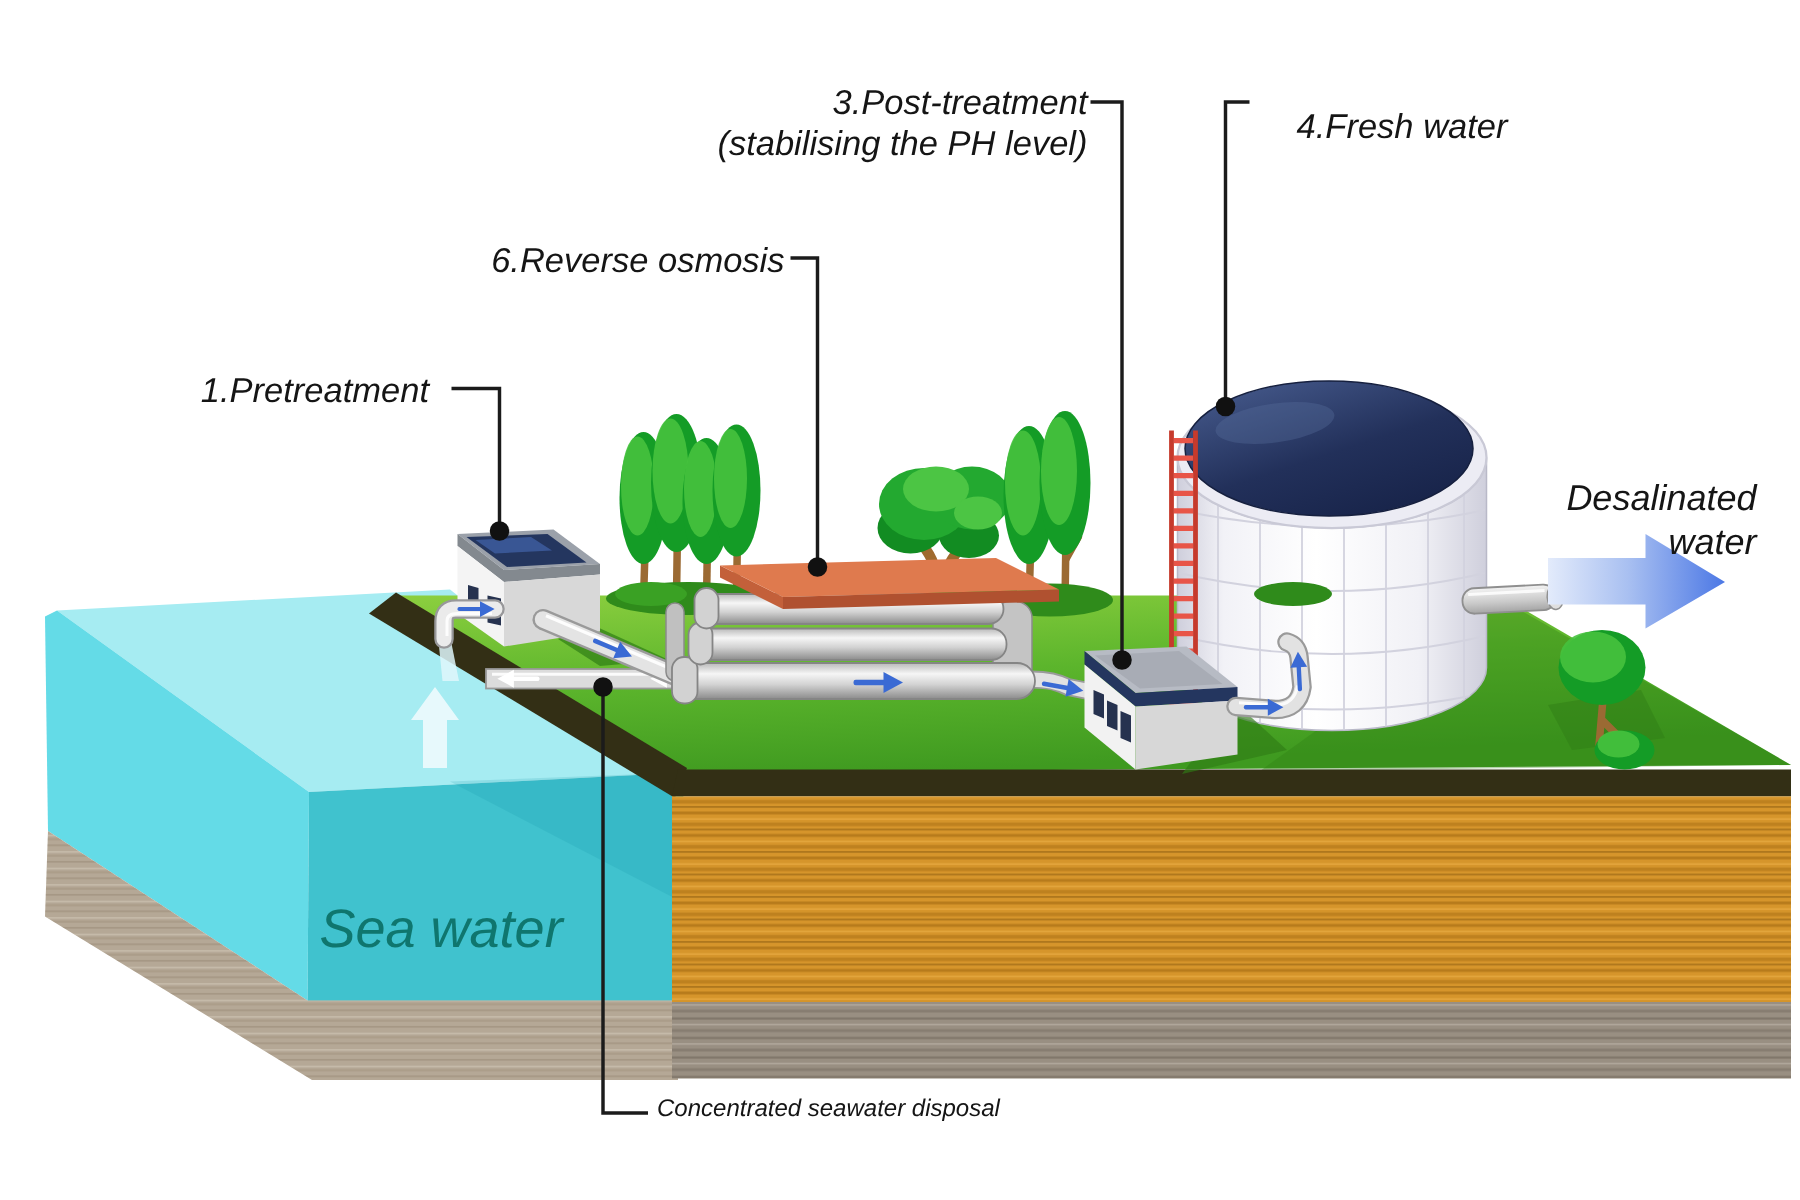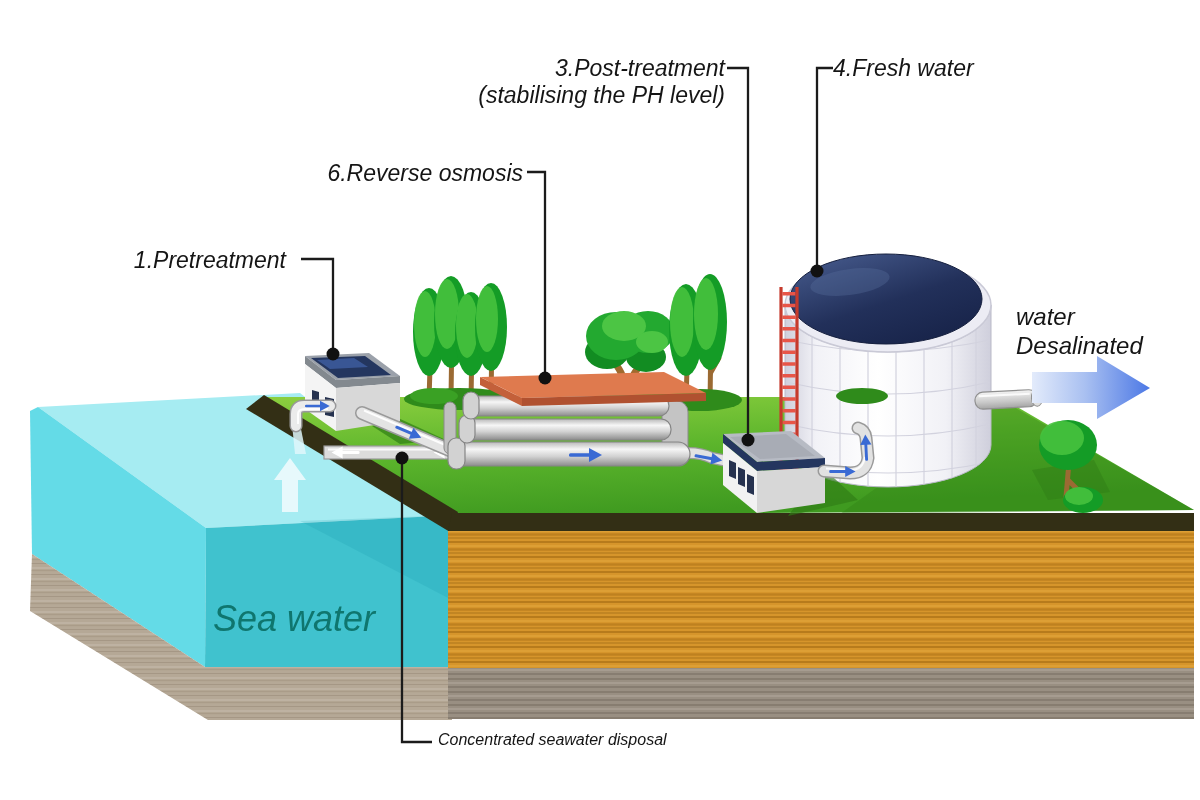--- a/index.html
+++ b/index.html
@@ -10,7 +10,7 @@
   svg.scene{position:absolute;left:0;top:0;}
   .lbl{position:absolute;color:#151515;font-size:23px;line-height:27px;white-space:nowrap;font-style:italic;}
   .lbl.right{text-align:right;white-space:normal;}
-  .lbl.center{text-align:left;white-space:normal;}
+  .lbl.center{text-align:right;white-space:normal;margin-top:16px;}
   #lbl-1{left:96px;top:247px;width:190px;}
   #lbl-2{left:278px;top:160px;width:245px;}
   #lbl-3{left:395px;top:55px;width:330px;}

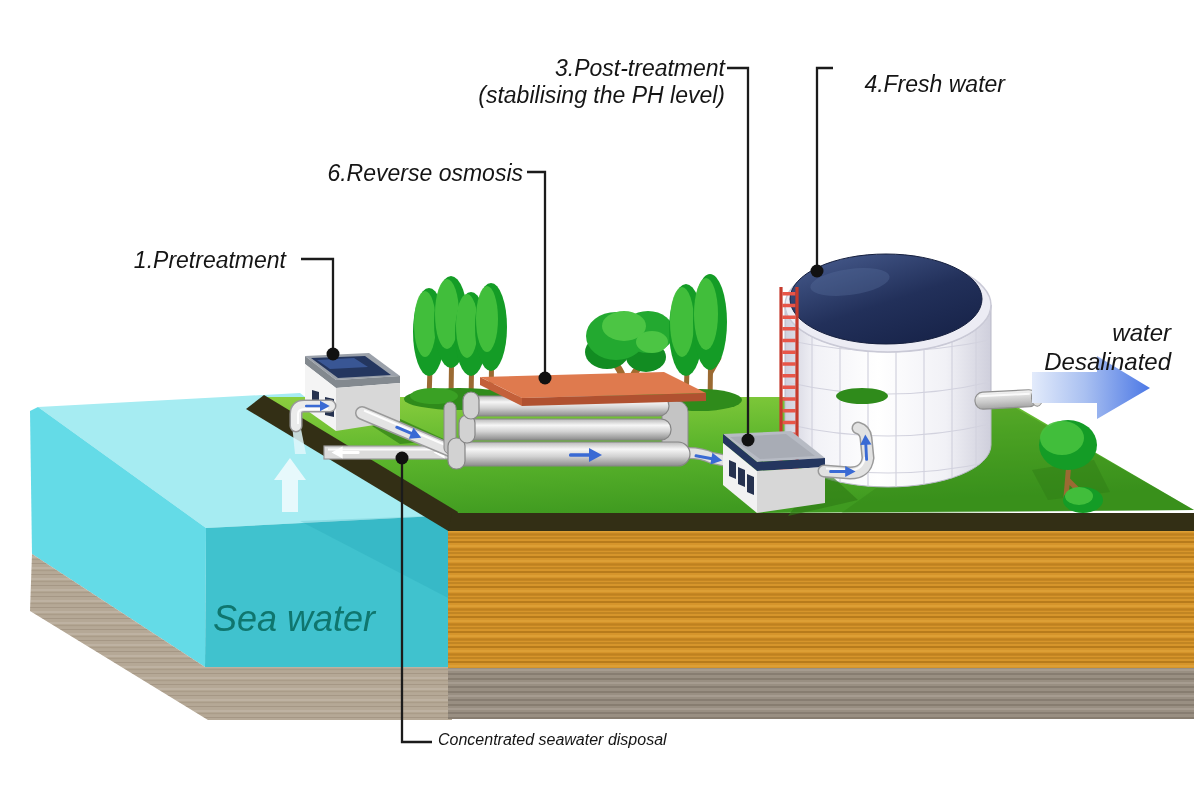--- a/index.html
+++ b/index.html
@@ -290,8 +290,8 @@
   <div>4.Fresh water</div>
 </div>
 <div id="lbl-desal" class="lbl center">
+  <div>Desalinated</div>
   <div>water</div>
-  <div>Desalinated</div>
 </div>
 <div id="lbl-sea" class="lbl">Sea water</div>
 <div id="lbl-disposal" class="lbl">Concentrated seawater disposal</div>

